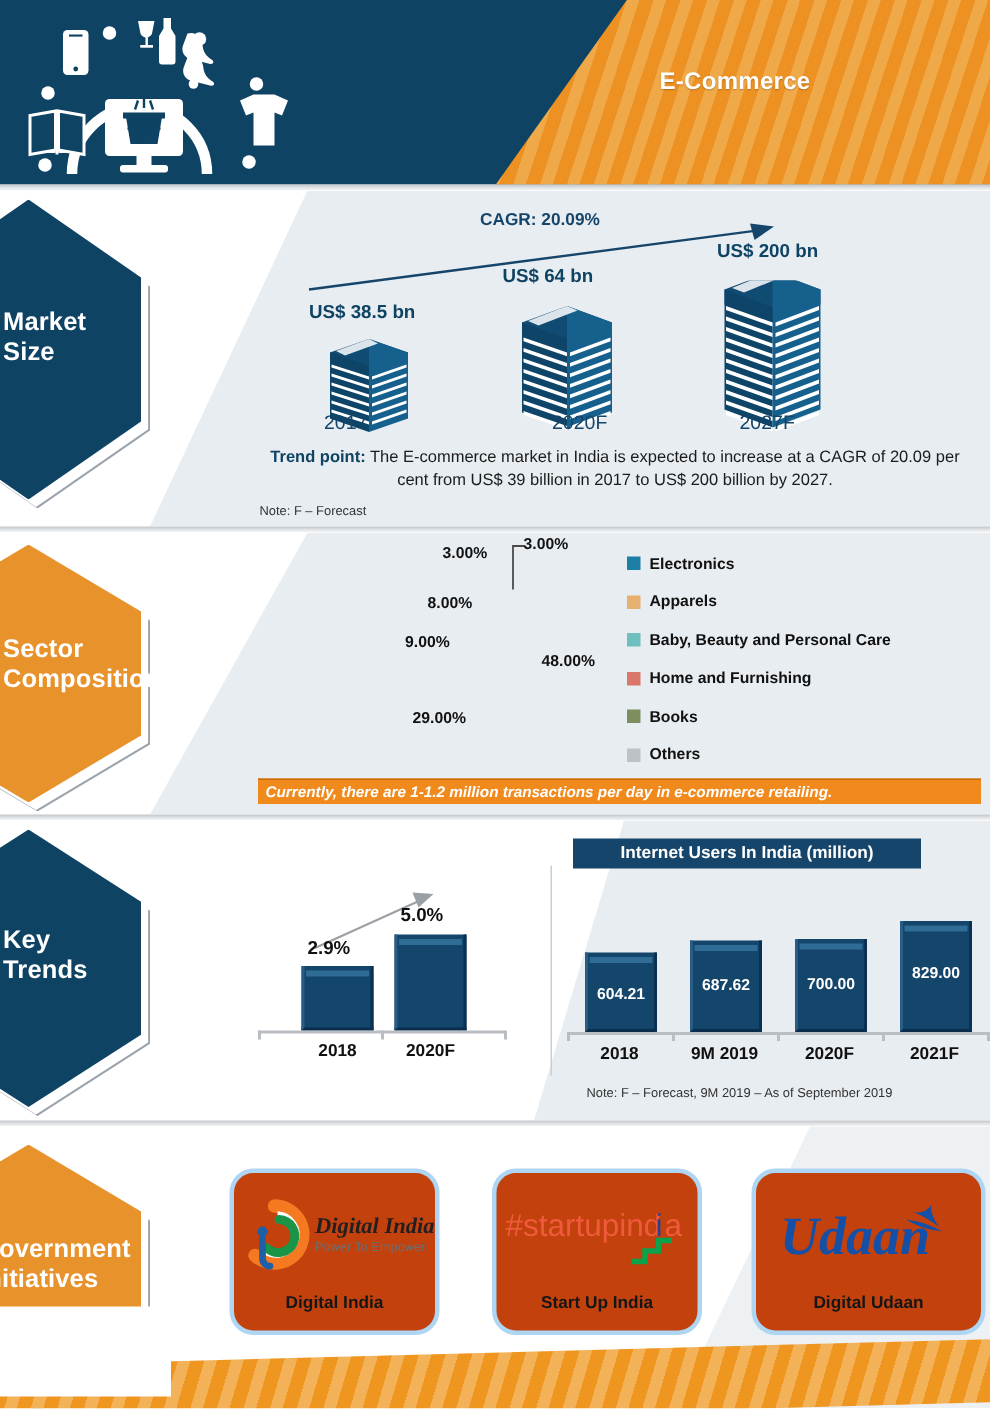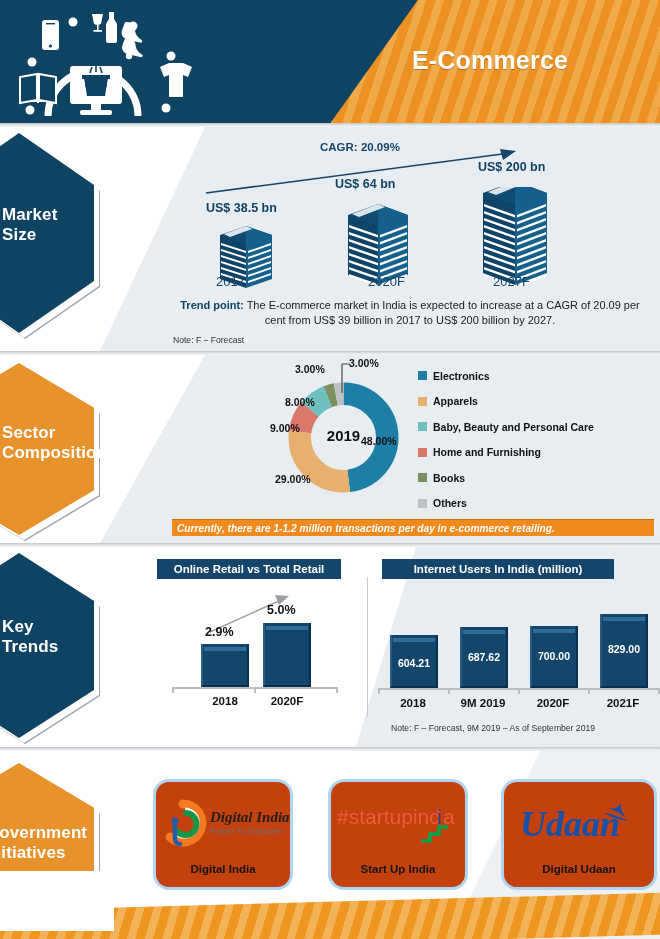--- a/index.html
+++ b/index.html
@@ -33,7 +33,7 @@
   #header-title {
     position: absolute; left: 330px; top: 46px; width: 320px;
     text-align: center;
-    color: #ffffff; font-size: 25px; font-weight: bold;
+    color: #ffffff; font-size: 16px; font-weight: bold;
     letter-spacing: .2px;
     text-shadow: 0 1px 1px rgba(0,0,0,.25);
     z-index: 4;

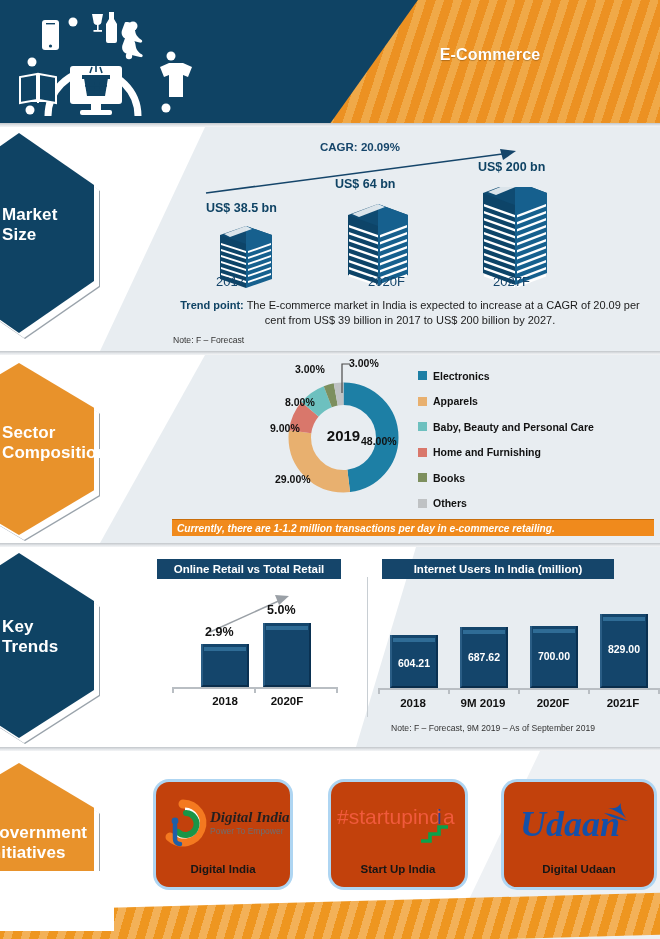--- a/index.html
+++ b/index.html
@@ -351,20 +351,6 @@
       </div>
     </div>
 
-    <div style="position:absolute;left:281px;top:20px;width:125px;height:125px;">
-      <svg viewBox="0 0 100 100" style="width:125px;height:125px;">
-        <g transform="rotate(-90 50 50)">
-
-          <circle cx="50" cy="50" r="35" fill="none" stroke="#1d7fa5" stroke-width="18" stroke-dasharray="105.56 114.35" stroke-dashoffset="0"></circle>
-          <circle cx="50" cy="50" r="35" fill="none" stroke="#e8b06f" stroke-width="18" stroke-dasharray="63.77 156.14" stroke-dashoffset="-105.56"></circle>
-          <circle cx="50" cy="50" r="35" fill="none" stroke="#d9776b" stroke-width="18" stroke-dasharray="19.79 200.12" stroke-dashoffset="-169.33"></circle>
-          <circle cx="50" cy="50" r="35" fill="none" stroke="#6dc0bf" stroke-width="18" stroke-dasharray="17.59 202.32" stroke-dashoffset="-189.12"></circle>
-          <circle cx="50" cy="50" r="35" fill="none" stroke="#7d8f5e" stroke-width="18" stroke-dasharray="6.60 213.31" stroke-dashoffset="-206.71"></circle>
-          <circle cx="50" cy="50" r="35" fill="none" stroke="#bfc2c4" stroke-width="18" stroke-dasharray="6.60 213.31" stroke-dashoffset="-213.31"></circle>
-        </g>
-      </svg>
-      <div id="donut-center-year" style="top:52px;">2019</div>
-    </div>
 
     <svg style="position:absolute;left:336px;top:6px;width:34px;height:36px;">
       <path d="M14 3 L6 3 L6 32" fill="none" stroke="#4a4a4a" stroke-width="1.2"></path>

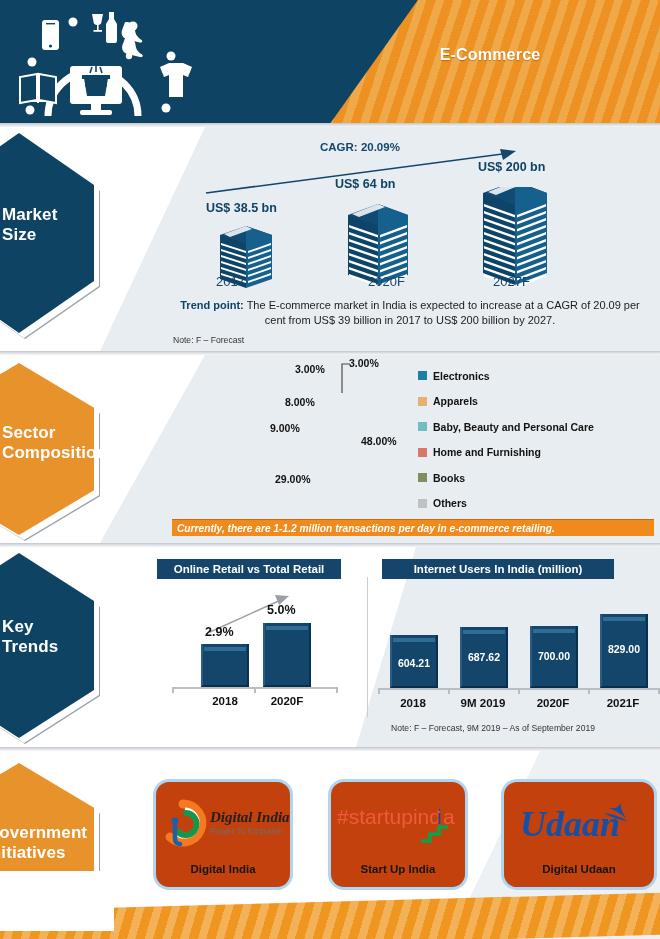--- a/index.html
+++ b/index.html
@@ -411,7 +411,6 @@
 
     <div class="vsep" style="left:367px;top:30px;height:140px;"></div>
 
-    <div class="kt-title" style="left:157px;top:12px;width:184px;">Online Retail vs Total Retail</div>
 
     <svg style="position:absolute;left:207px;top:44px;width:90px;height:44px;">
       <line x1="3" y1="41" x2="76" y2="8" stroke="#9aa0a6" stroke-width="1.4"></line>

